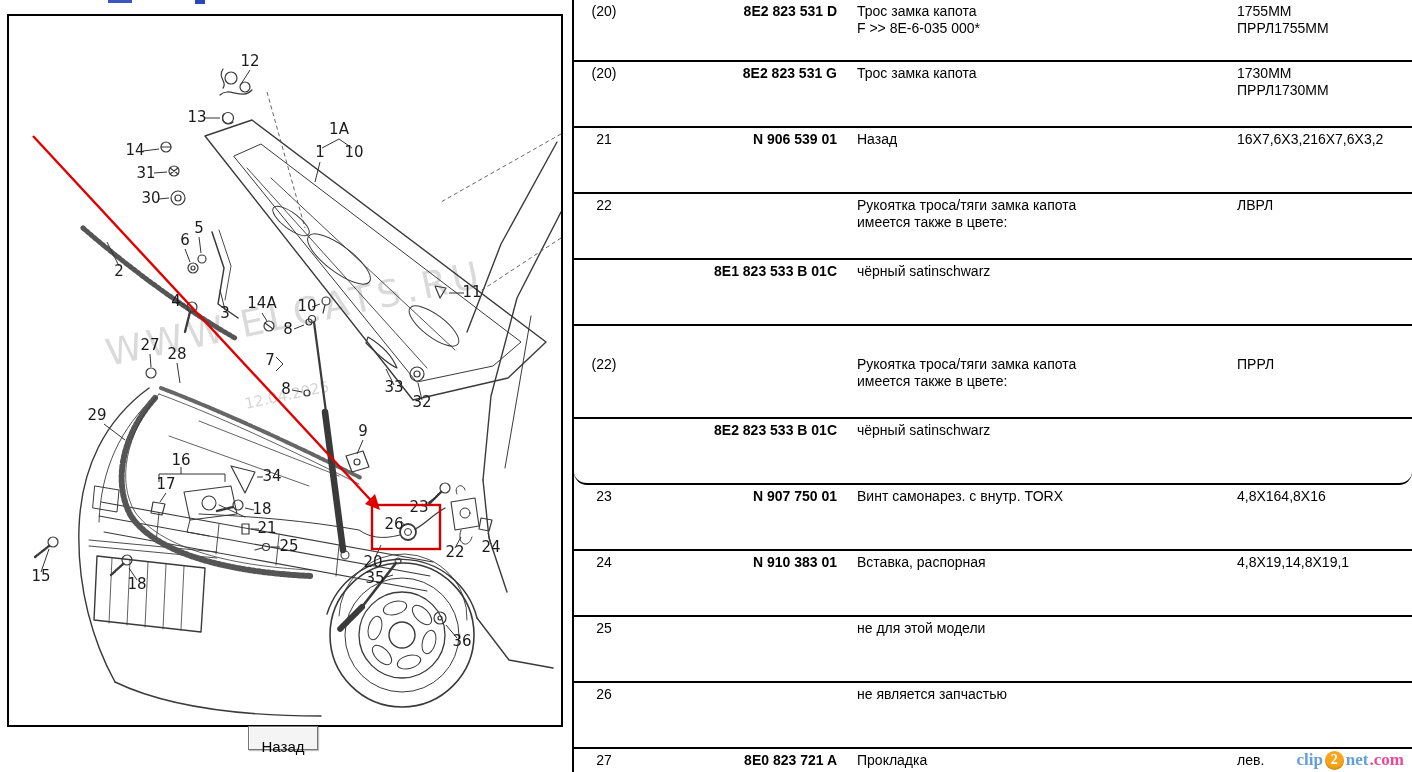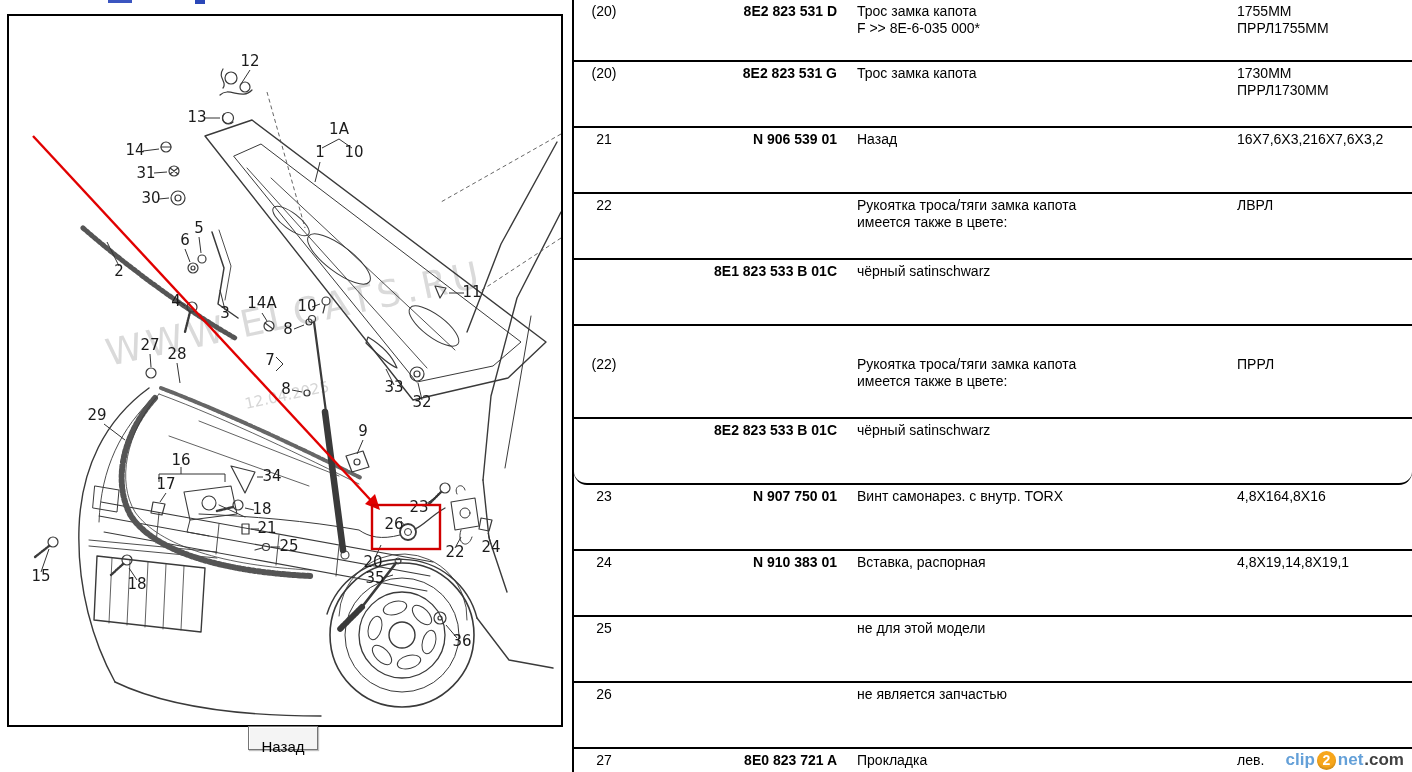--- a/index.html
+++ b/index.html
@@ -30,7 +30,7 @@
   .c-dims{left:663px;}
   
   .clip2net{position:absolute;right:8px;bottom:2px;font-size:17px;font-weight:bold;
-            font-family:Liberation Sans, sans-serif;display:flex;align-items:center;gap:1px;}
+            font-family:Liberation Serif, serif;display:flex;align-items:center;gap:1px;}
   .clip2net .blue{color:#64a0d8;}
   .clip2net .badge{display:inline-flex;align-items:center;justify-content:center;width:19px;height:19px;
                    border-radius:50%;background:#f7a61b;color:#fff;font-size:14px;margin:0 1px;

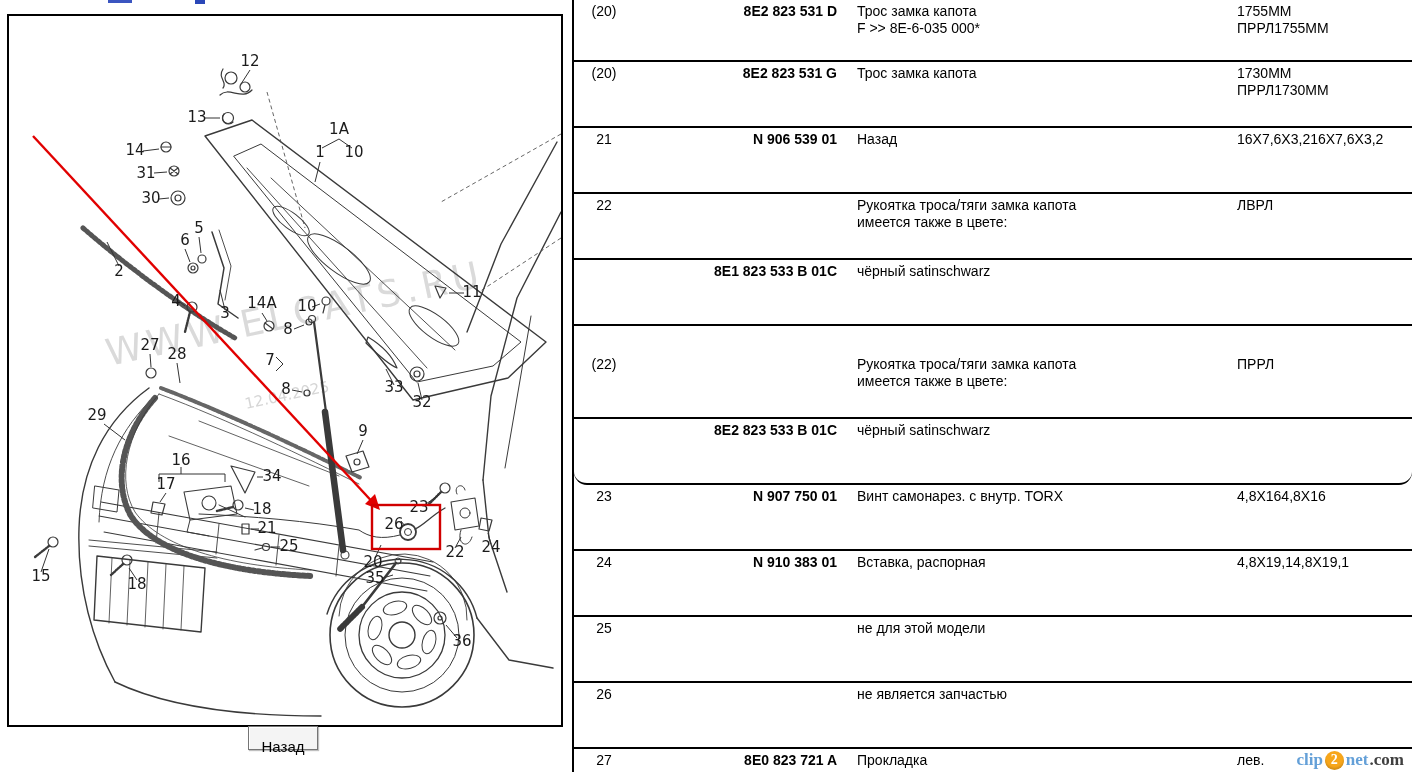--- a/index.html
+++ b/index.html
@@ -35,7 +35,7 @@
   .clip2net .badge{display:inline-flex;align-items:center;justify-content:center;width:19px;height:19px;
                    border-radius:50%;background:#f7a61b;color:#fff;font-size:14px;margin:0 1px;
                    box-shadow:inset 0 -2px 2px rgba(0,0,0,.15);}
-  .clip2net .gray{color:#404040;font-weight:bold;}
+  .clip2net .gray{color:#ec4899;font-weight:bold;}
 </style>
 </head>
 <body>

